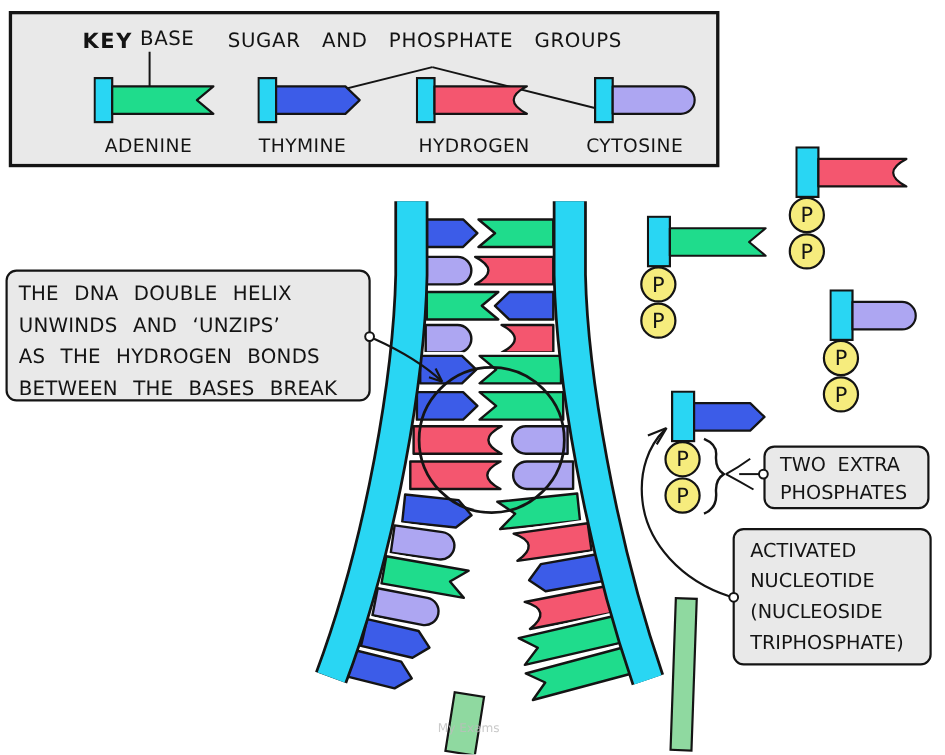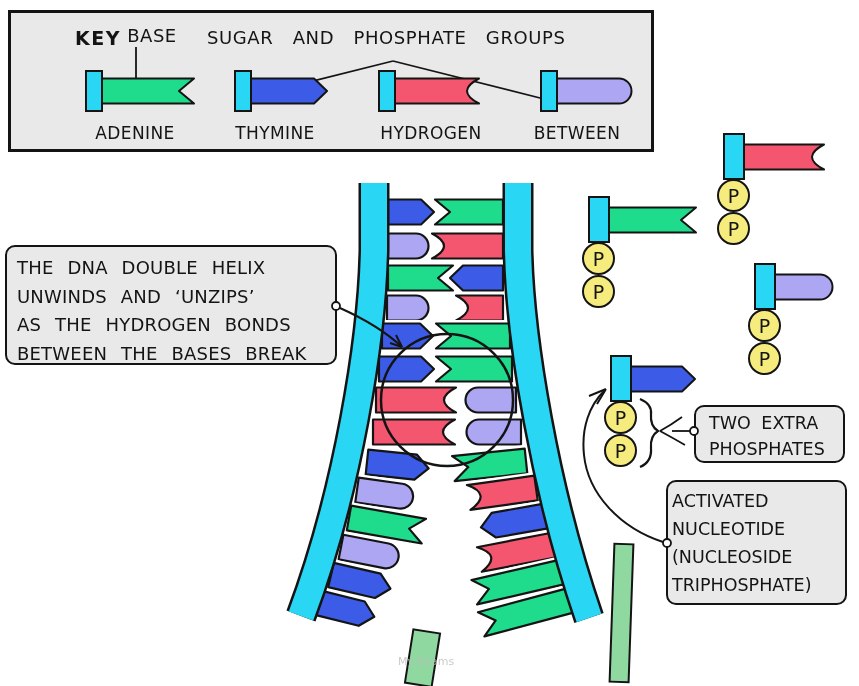--- a/index.html
+++ b/index.html
@@ -159,7 +159,7 @@
           <rect x="1" y="2" width="16" height="40" fill="#29d6f3" stroke="#141414" stroke-width="2"></rect>
           <path d="M0 -12.5 L62 -12.5 A12.5 12.5 0 0 1 62 12.5 L0 12.5 Z" transform="translate(17 22)" fill="#ada6f2" stroke="#141414" stroke-width="2" stroke-linejoin="round"></path>
         </svg>
-      <div class="key-item-label">BETWEEN</div>
+      <div class="key-item-label">CYTOSINE</div>
     </div>
   </div>
 

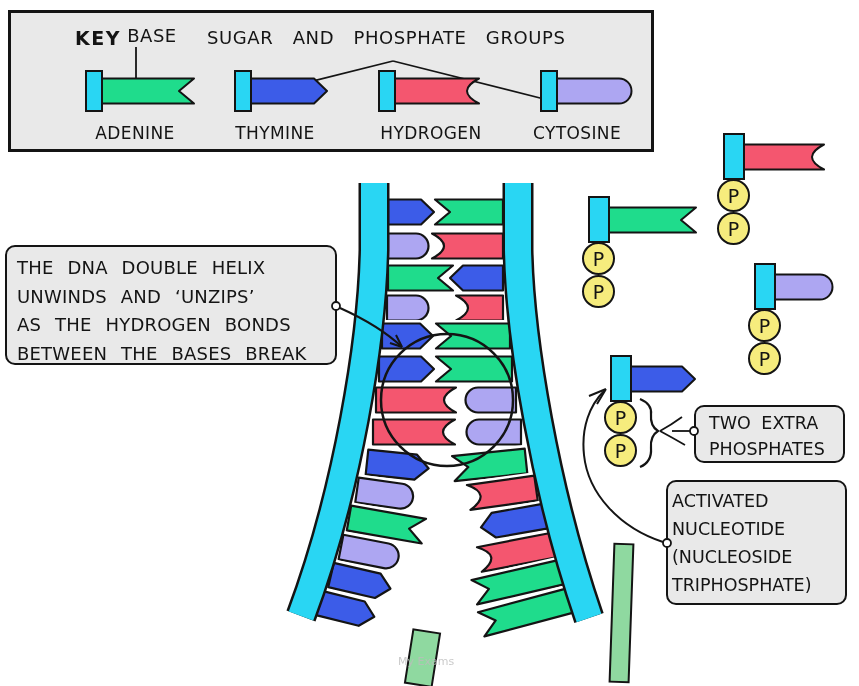--- a/index.html
+++ b/index.html
@@ -32,7 +32,7 @@
     font-size:18px;line-height:28.5px;word-spacing:8px;letter-spacing:.2px;}
   .two-extra{left:694px;top:405px;width:151px;height:58px;padding:3px 0 0 13px;
     font-size:17.5px;line-height:26px;word-spacing:5px;}
-  .activated{left:666px;top:480px;width:181px;height:125px;padding:5px 0 0 4px;
+  .activated{left:666px;top:480px;width:181px;height:125px;padding:5px 0 0 14px;
     font-size:17.5px;line-height:28px;}
 
   

